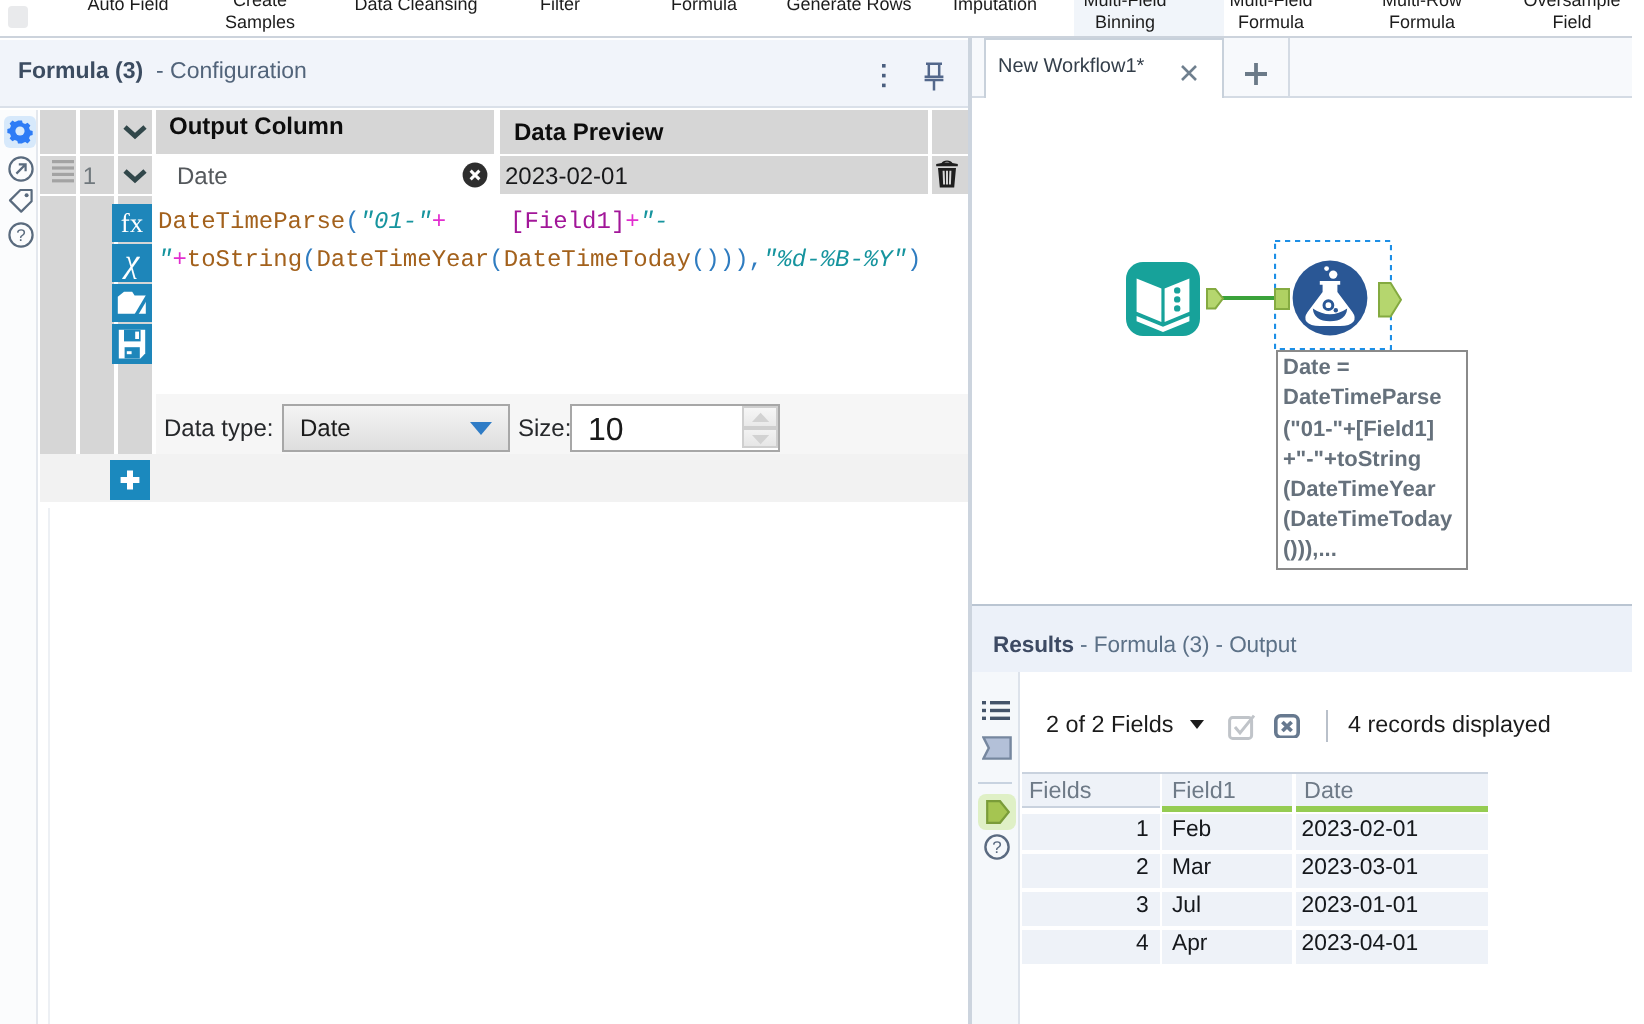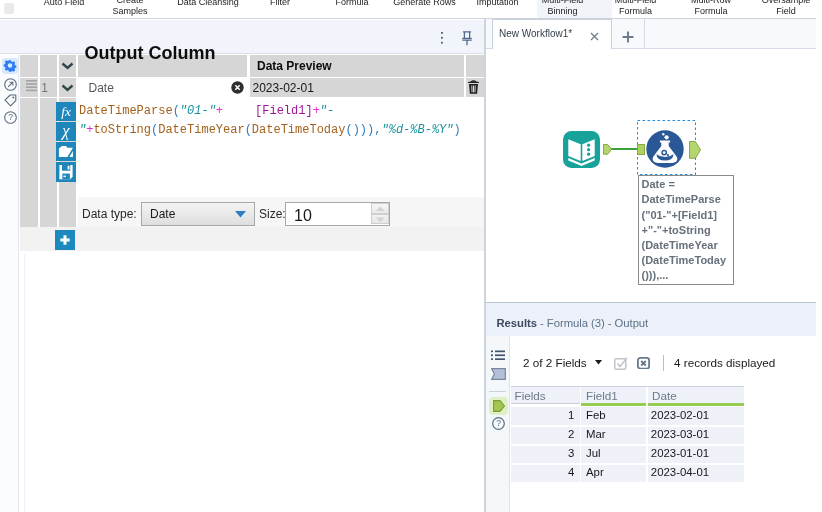--- a/index.html
+++ b/index.html
@@ -32,6 +32,7 @@
 </div>
 
 <div class="abs" style="left:0;top:19.5px;width:484px;height:34px;background:#f1f4fa;border-bottom:1px solid #dae0e9;">
+  <div class="abs" style="left:9px;top:10.5px;font-size:11.5px;color:#52647a;"><b style="color:#3c4c61;">Formula (3)</b> &nbsp;- Configuration</div>
   <div class="abs" style="left:440px;top:31px;"></div>
   <svg class="abs" style="left:439px;top:11.5px;" width="6" height="14">
         <g fill="#4a5e7e">

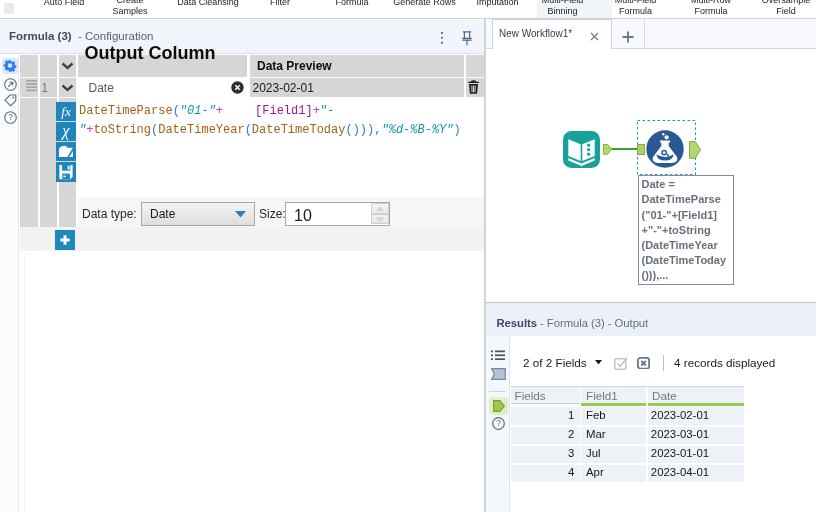--- a/index.html
+++ b/index.html
@@ -77,7 +77,7 @@
 <div class="gcell" style="left:77.5px;top:54.5px;width:169px;height:22px;"></div>
 <div class="gcell" style="left:249.5px;top:54.5px;width:214px;height:22px;"></div>
 <div class="gcell" style="left:466px;top:54.5px;width:18px;height:22px;"></div>
-<div class="abs" style="left:84.5px;top:43px;font-size:18px;font-weight:bold;color:#0d0d0d;">Output Column</div>
+<div class="abs" style="left:84.5px;top:56px;font-size:12px;font-weight:bold;color:#0d0d0d;">Output Column</div>
 <div class="abs" style="left:257px;top:58.5px;font-size:12px;font-weight:bold;color:#0d0d0d;">Data Preview</div>
 <svg class="abs" style="left:60.5px;top:62px;" width="13" height="8">
         <path d="M1.5 1.5L6.5 6L11.5 1.5" fill="none" stroke="#31474a" stroke-width="2.4"></path>

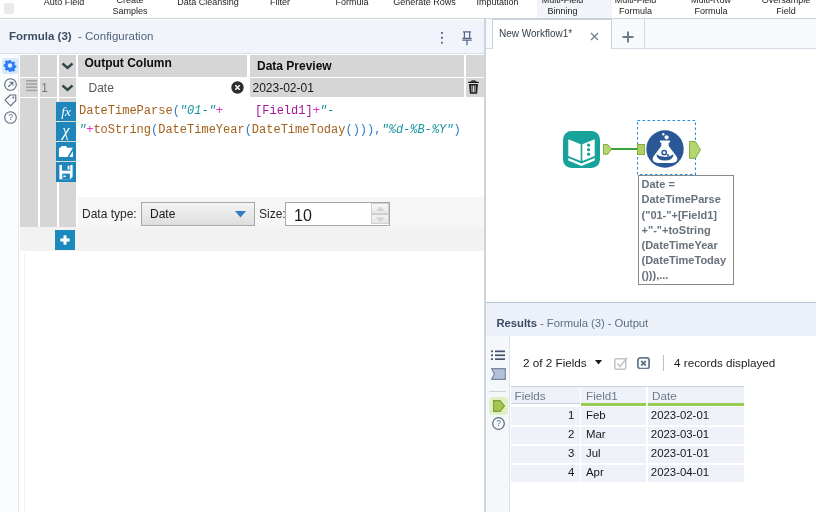--- a/index.html
+++ b/index.html
@@ -119,7 +119,7 @@
 <div class="gcell" style="left:58.5px;top:97.5px;width:17px;height:129px;"></div>
 <div class="abs" style="left:77.5px;top:97.5px;width:406.5px;height:99.5px;background:#fff;"></div>
 
-<div class="tile" style="top:101.5px;font-family:'Liberation Serif',serif;font-style:italic;font-size:13.5px;line-height:19px;">fx</div>
+<div class="tile" style="top:101.5px;font-family:'Liberation Serif',serif;font-size:13.5px;line-height:19px;">fx</div>
 <div class="tile" style="top:121.7px;font-family:'Liberation Serif',serif;font-style:italic;font-size:16.5px;line-height:18.5px;">χ</div>
 <div class="tile" style="top:141.9px;">
  <svg width="20" height="20" viewBox="0 0 20 20" style="display:block;">

